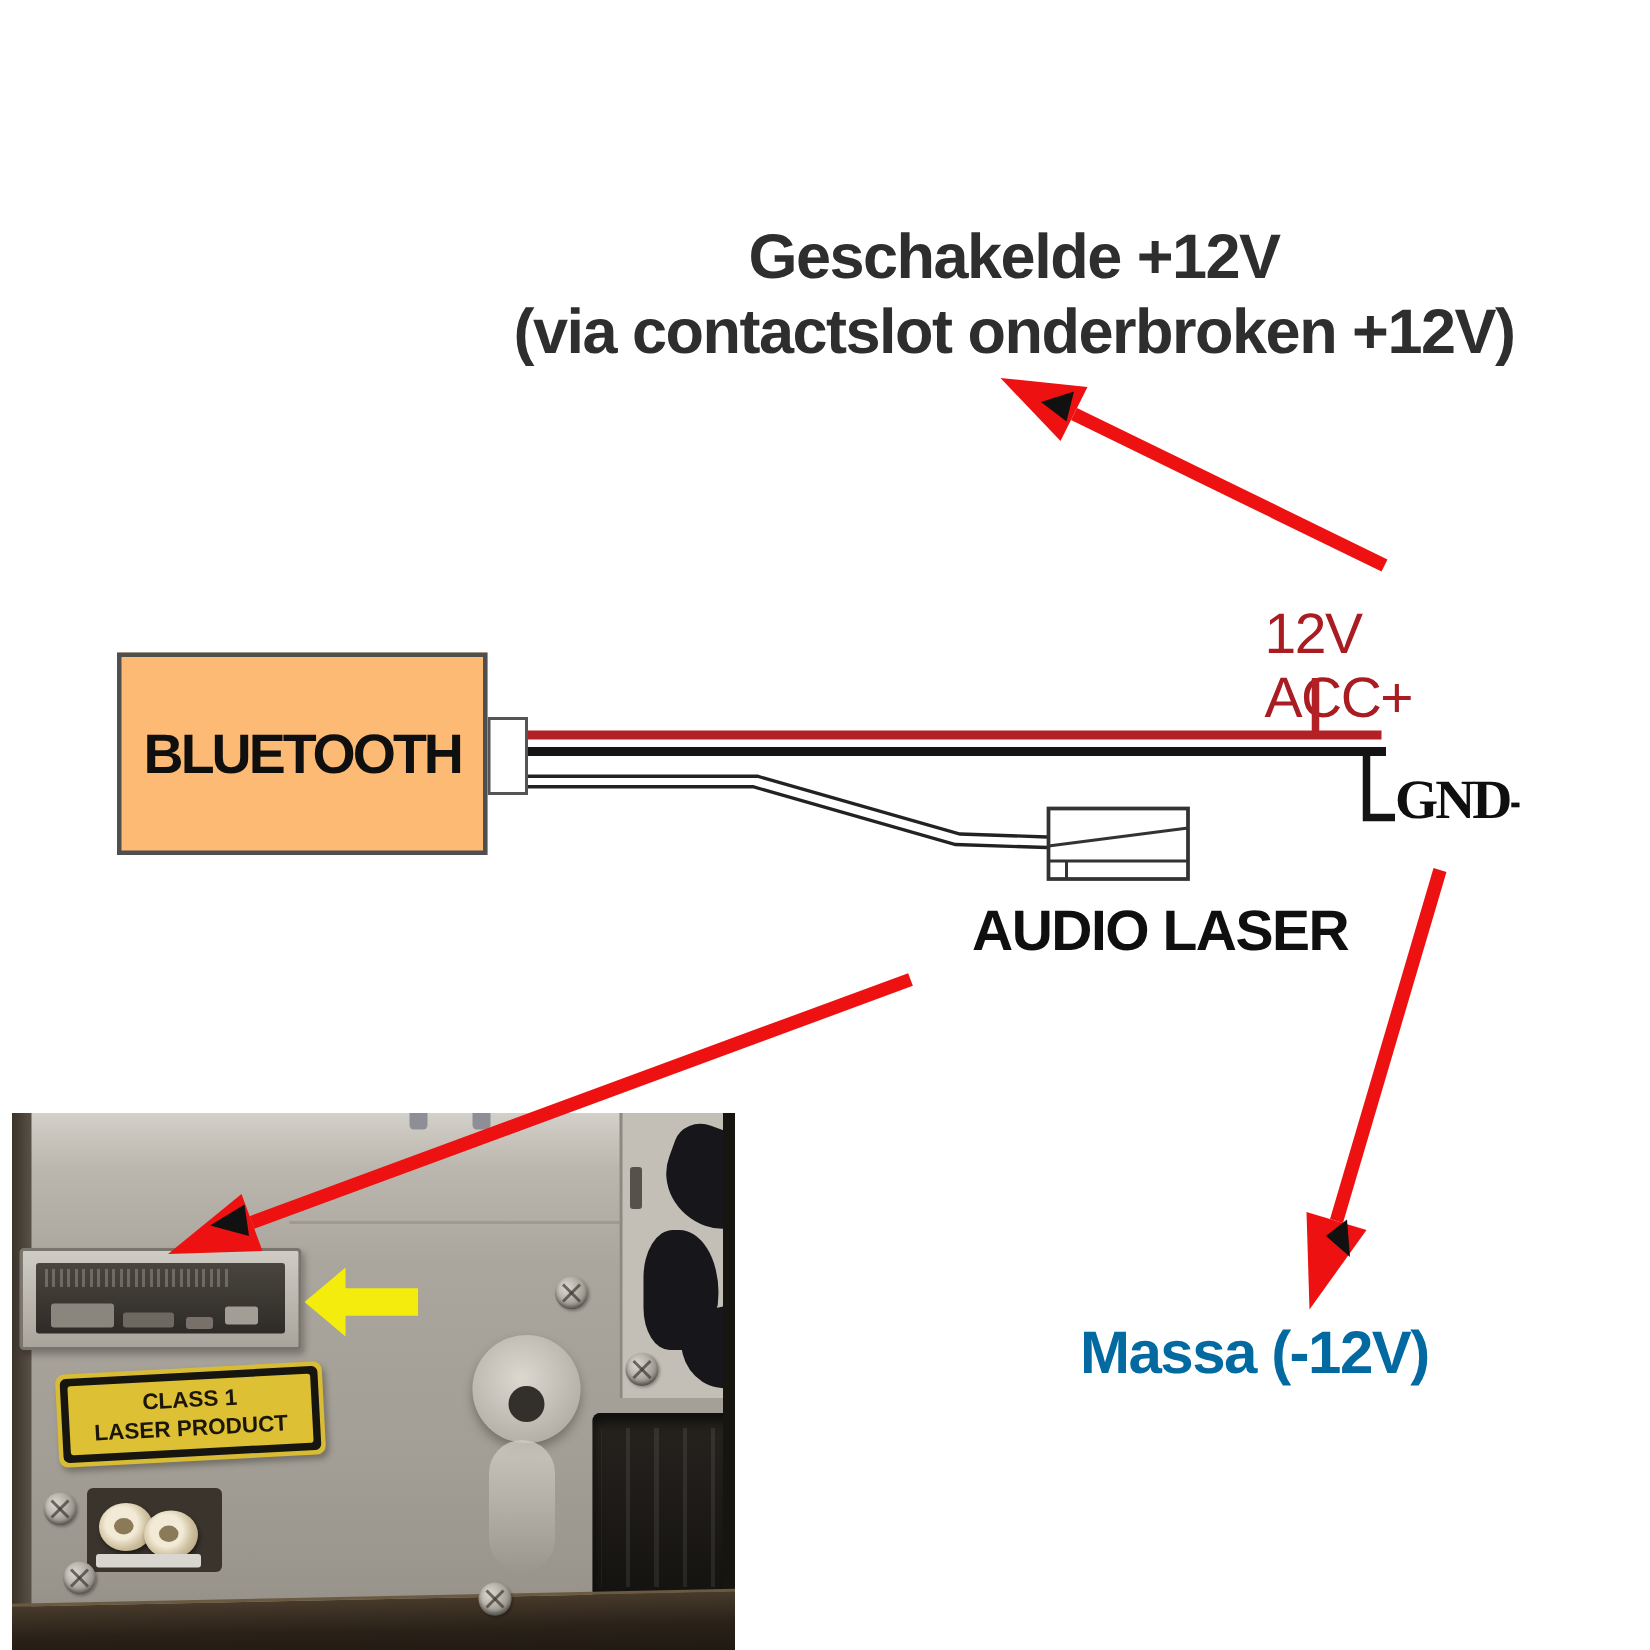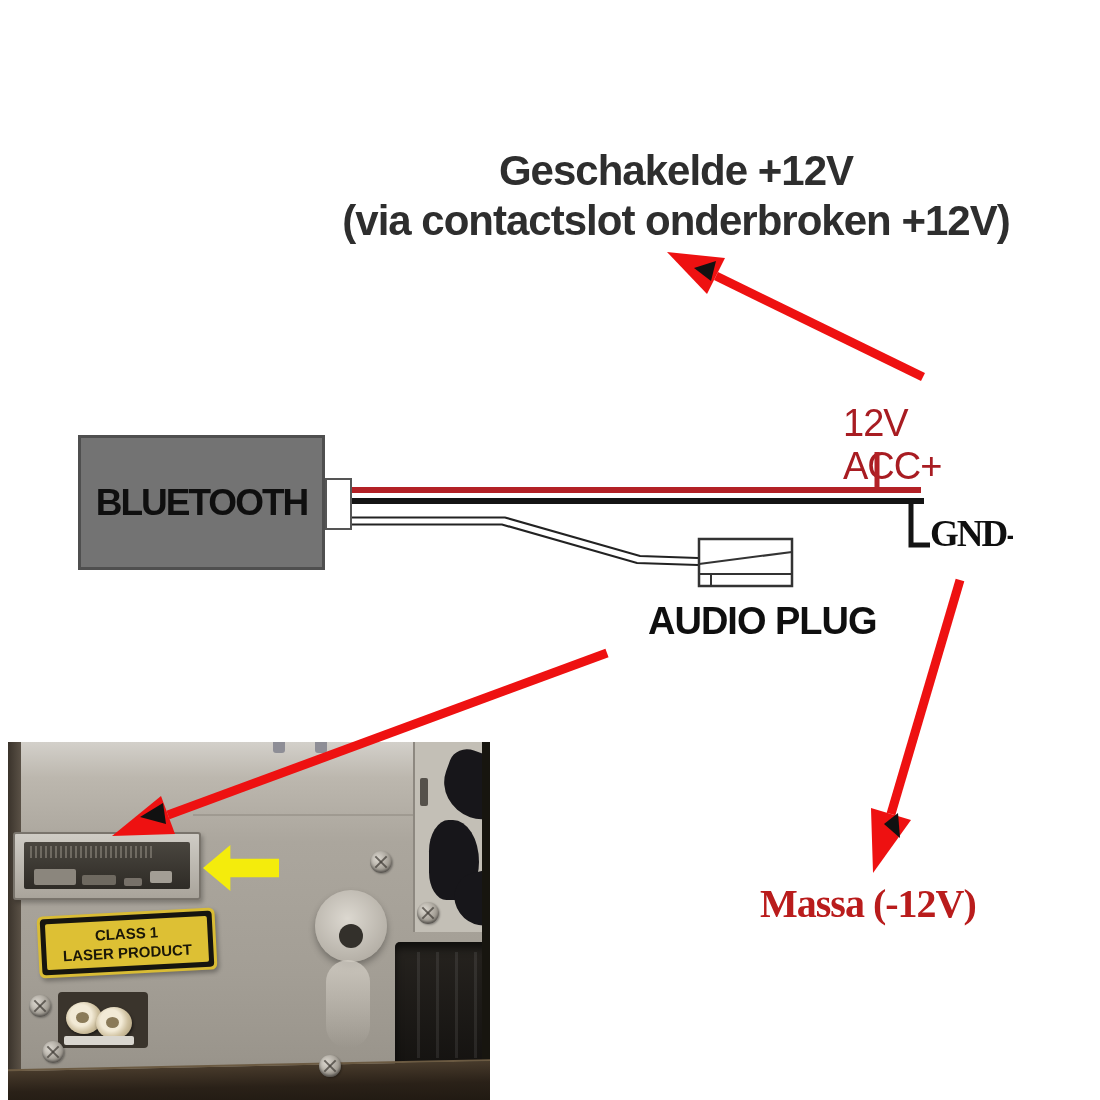--- a/index.html
+++ b/index.html
@@ -18,7 +18,7 @@
     color:#b91c1c;letter-spacing:-1px;font-family:Liberation Serif, serif;}
 
   
-  .bt-box{position:absolute;left:78px;top:435px;width:247px;height:135px;background:#737373;
+  .bt-box{position:absolute;left:78px;top:435px;width:247px;height:135px;background:#fdba74;
     border:3px solid #4f4f4f;display:flex;align-items:center;justify-content:center;box-sizing:border-box;}
   .bt-box span{font-size:37px;}
   .bt-tab{position:absolute;left:325px;top:478px;width:27px;height:52px;background:#fff;

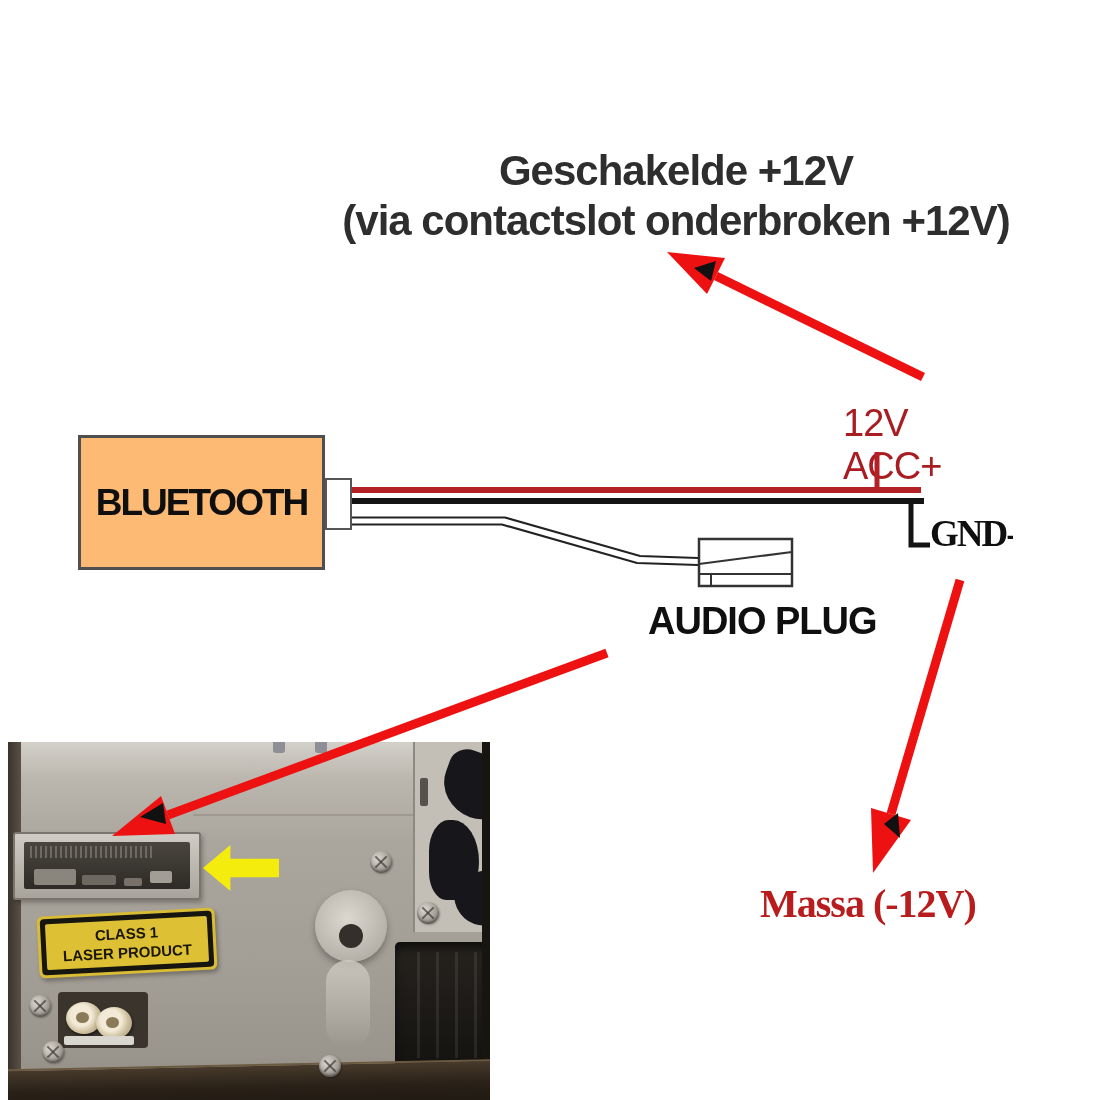--- a/index.html
+++ b/index.html
@@ -216,7 +216,7 @@
 
   <div class="acc-label">12V ACC+</div>
   <div class="gnd-label blocky">GND-</div>
-  <div class="audioplug-label blocky">AUDIO PLUG</div>
+  <div class="audioplug-label blocky">AUDIO LASER</div>
   <div class="massa-label">Massa (-12V)</div>
 
 </div>

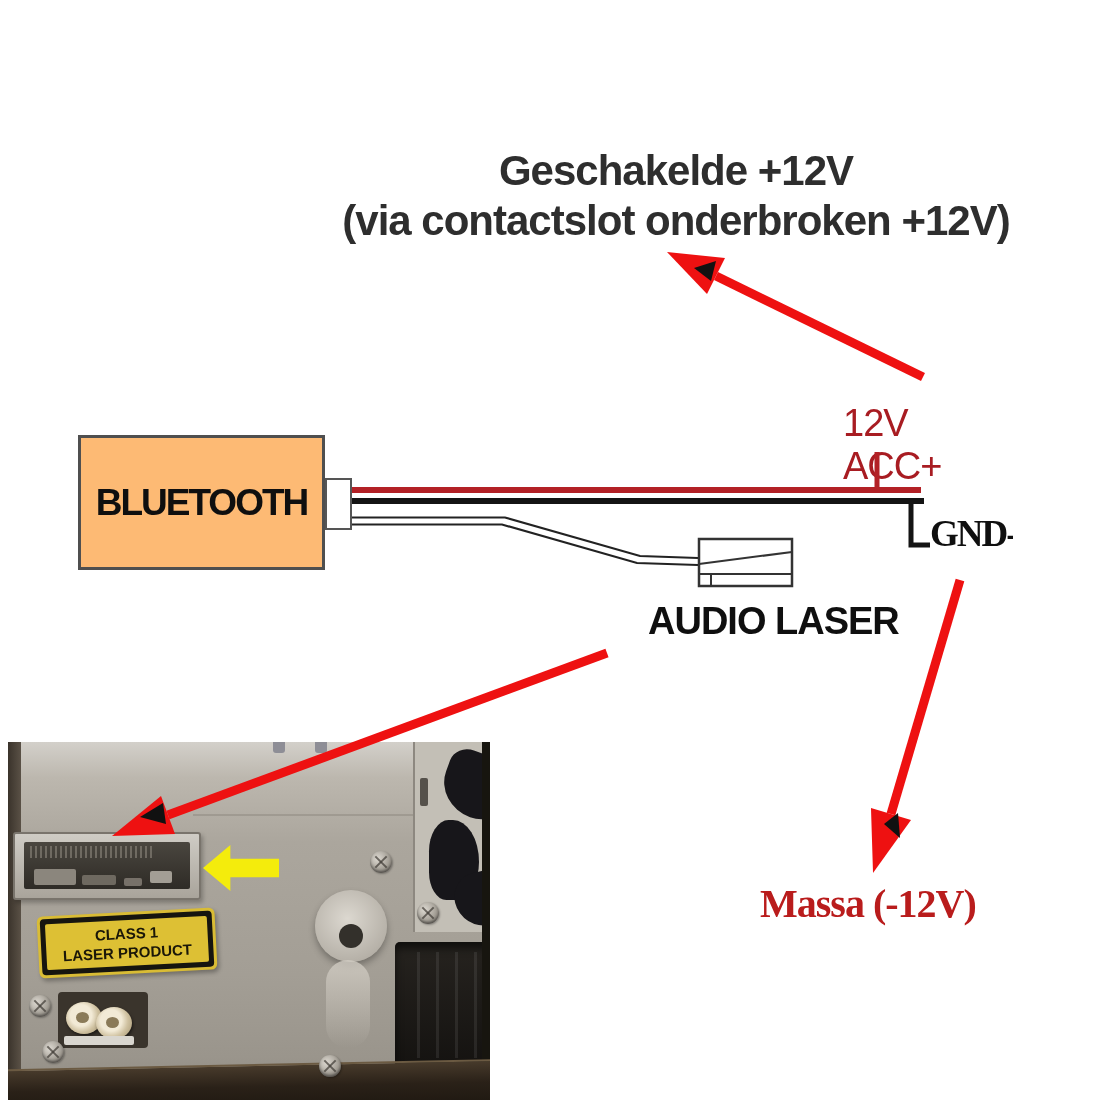--- a/index.html
+++ b/index.html
@@ -14,8 +14,8 @@
     color:#a81c22;letter-spacing:-1px;}
   .gnd-label{position:absolute;left:930px;top:512px;font-size:37px;font-family:Liberation Serif, serif;}
   .audioplug-label{position:absolute;left:648px;top:600px;font-size:38px;letter-spacing:-1px;}
-  .massa-label{position:absolute;left:760px;top:880px;font-size:40px;font-weight:bold;
-    color:#b91c1c;letter-spacing:-1px;font-family:Liberation Serif, serif;}
+  .massa-label{position:absolute;left:720px;top:880px;font-size:40px;font-weight:bold;
+    color:#0369a1;letter-spacing:-1px;}
 
   
   .bt-box{position:absolute;left:78px;top:435px;width:247px;height:135px;background:#fdba74;

